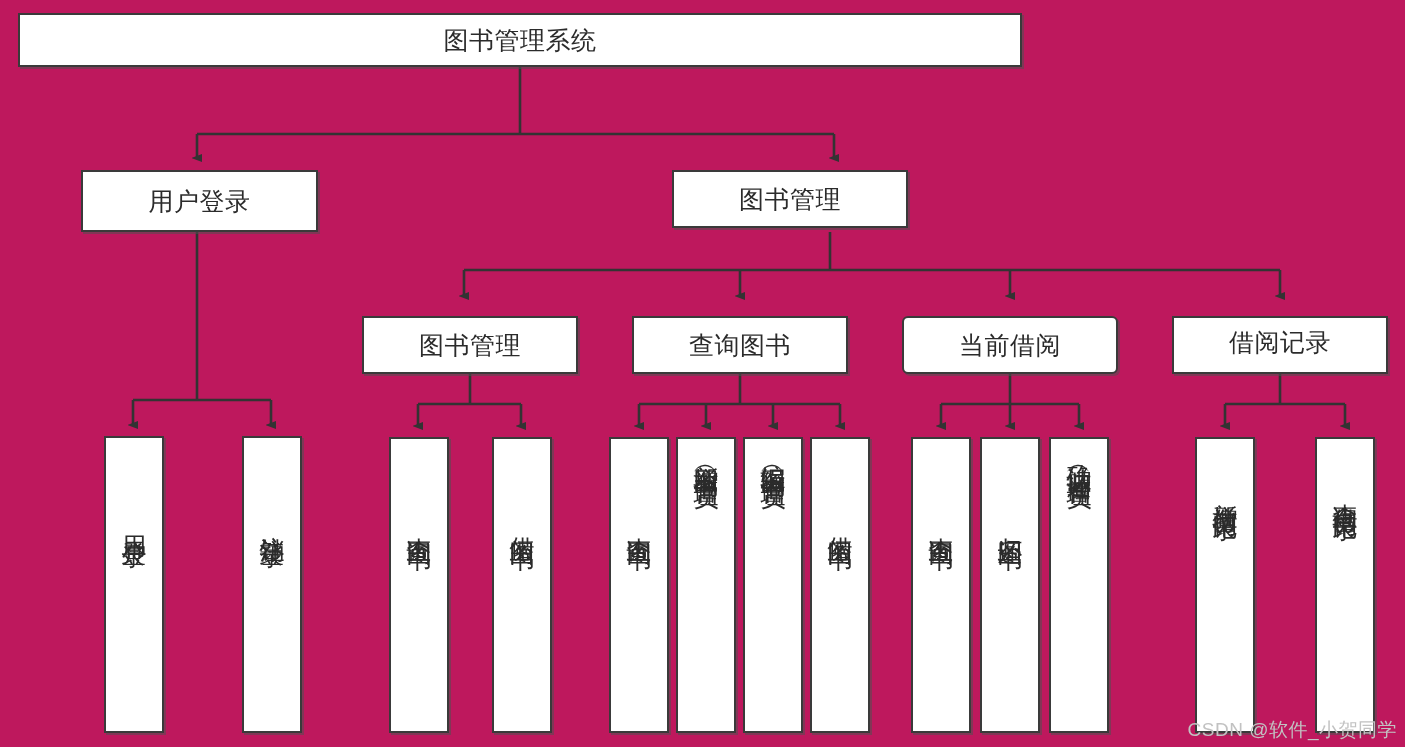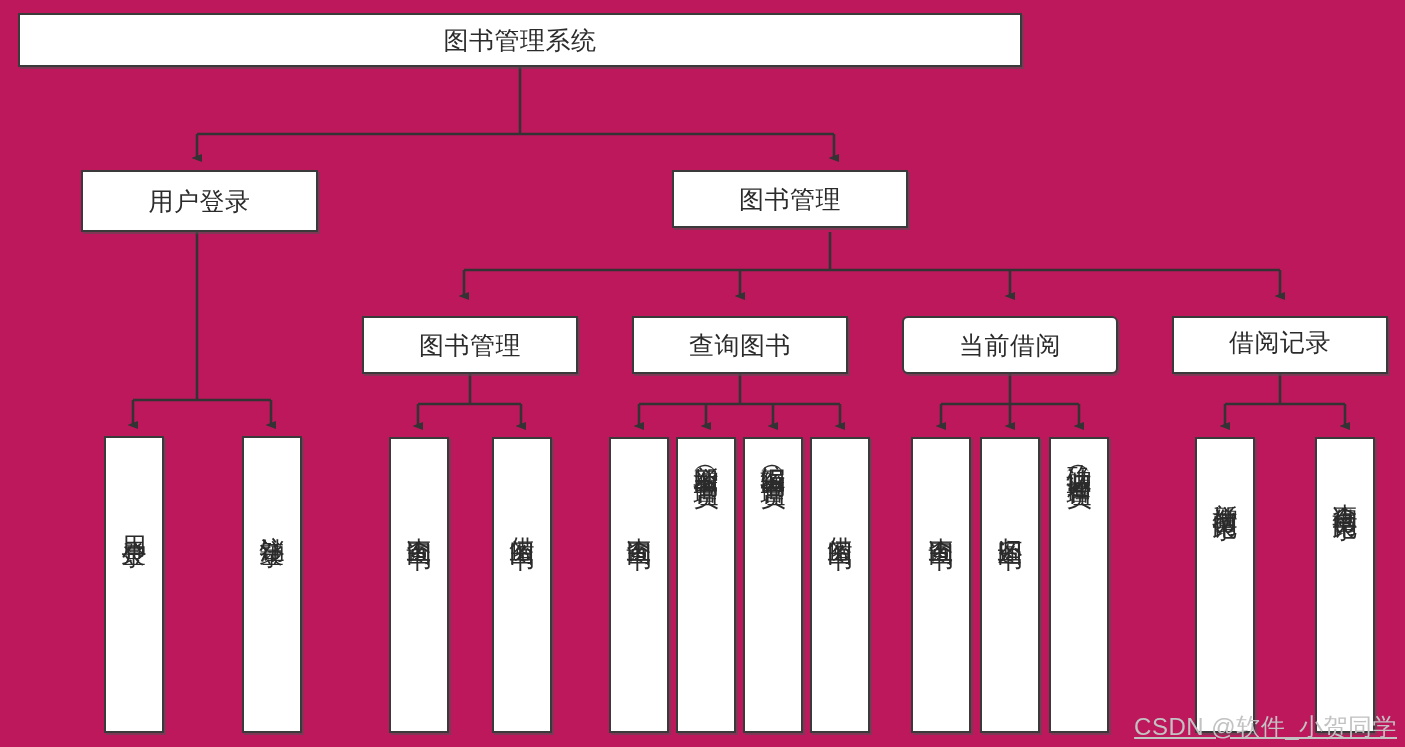--- a/index.html
+++ b/index.html
@@ -62,11 +62,10 @@
     position: absolute;
     right: 8px;
     bottom: 4px;
-    font-size: 24px;
+    font-size: 19px;
     color: #c2c2c2;
     white-space: nowrap;
     letter-spacing: 0.5px;
-    text-decoration: underline;
   }
 </style>
 </head>

